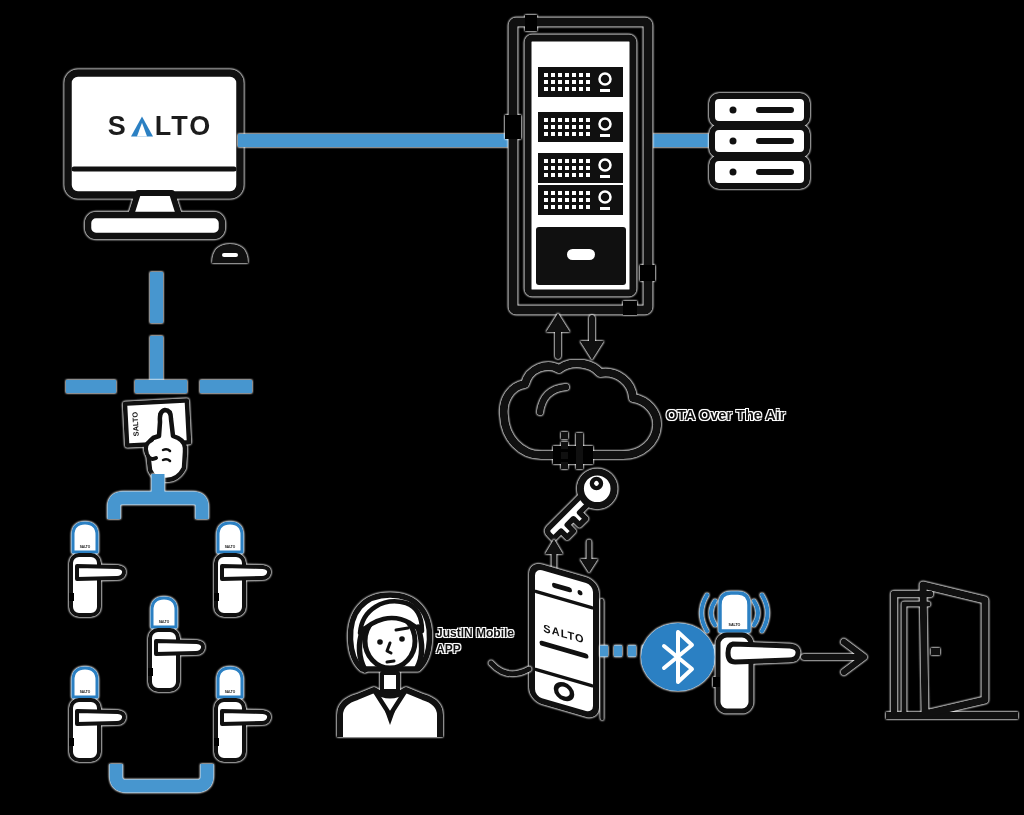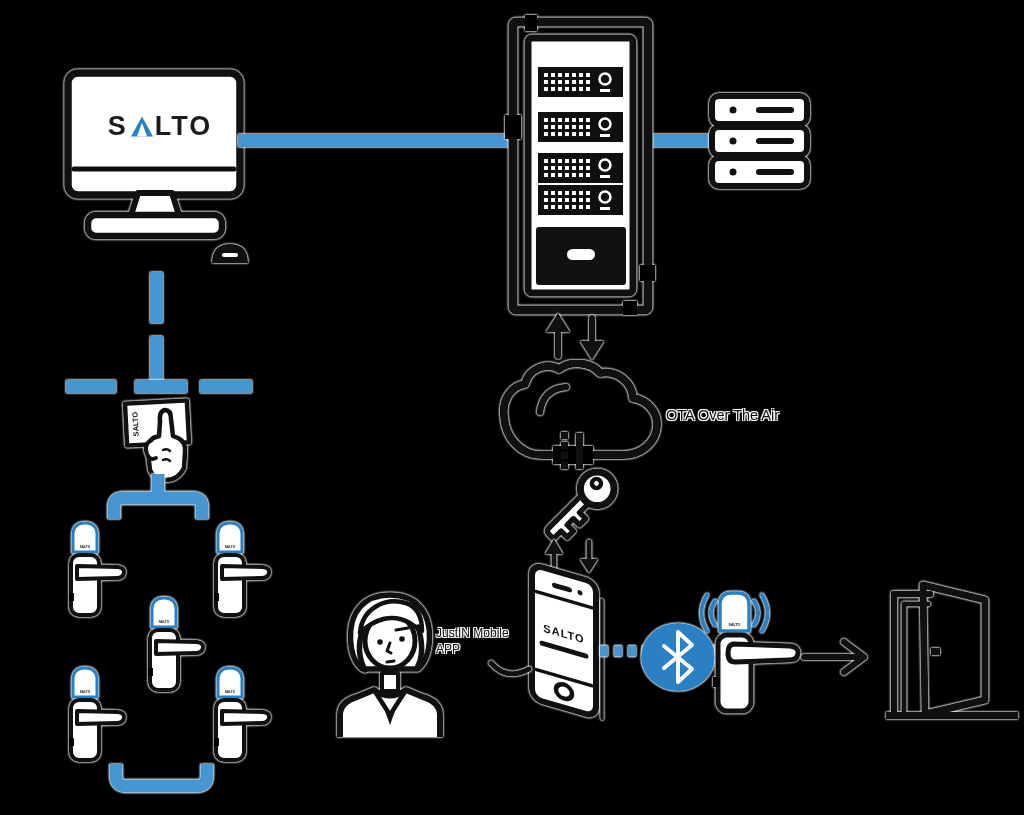--- a/index.html
+++ b/index.html
@@ -24,7 +24,7 @@
   .bg {fill:var(--background);stroke:none;}
   .bluebar{background:var(--line-blue);}
   svg text{font-family:"Liberation Sans",sans-serif;font-weight:bold;fill:var(--ink);}
-  .label{color:var(--ink);font-weight:normal;line-height:1.32;
+  .label{color:var(--ink);font-weight:bold;line-height:1.32;
          text-shadow:-1px -1px 0 var(--white),1px -1px 0 var(--white),
                      -1px 1px 0 var(--white),1px 1px 0 var(--white),0 0 2px var(--white);}
   .logo{display:flex;align-items:center;justify-content:center;gap:1px;

